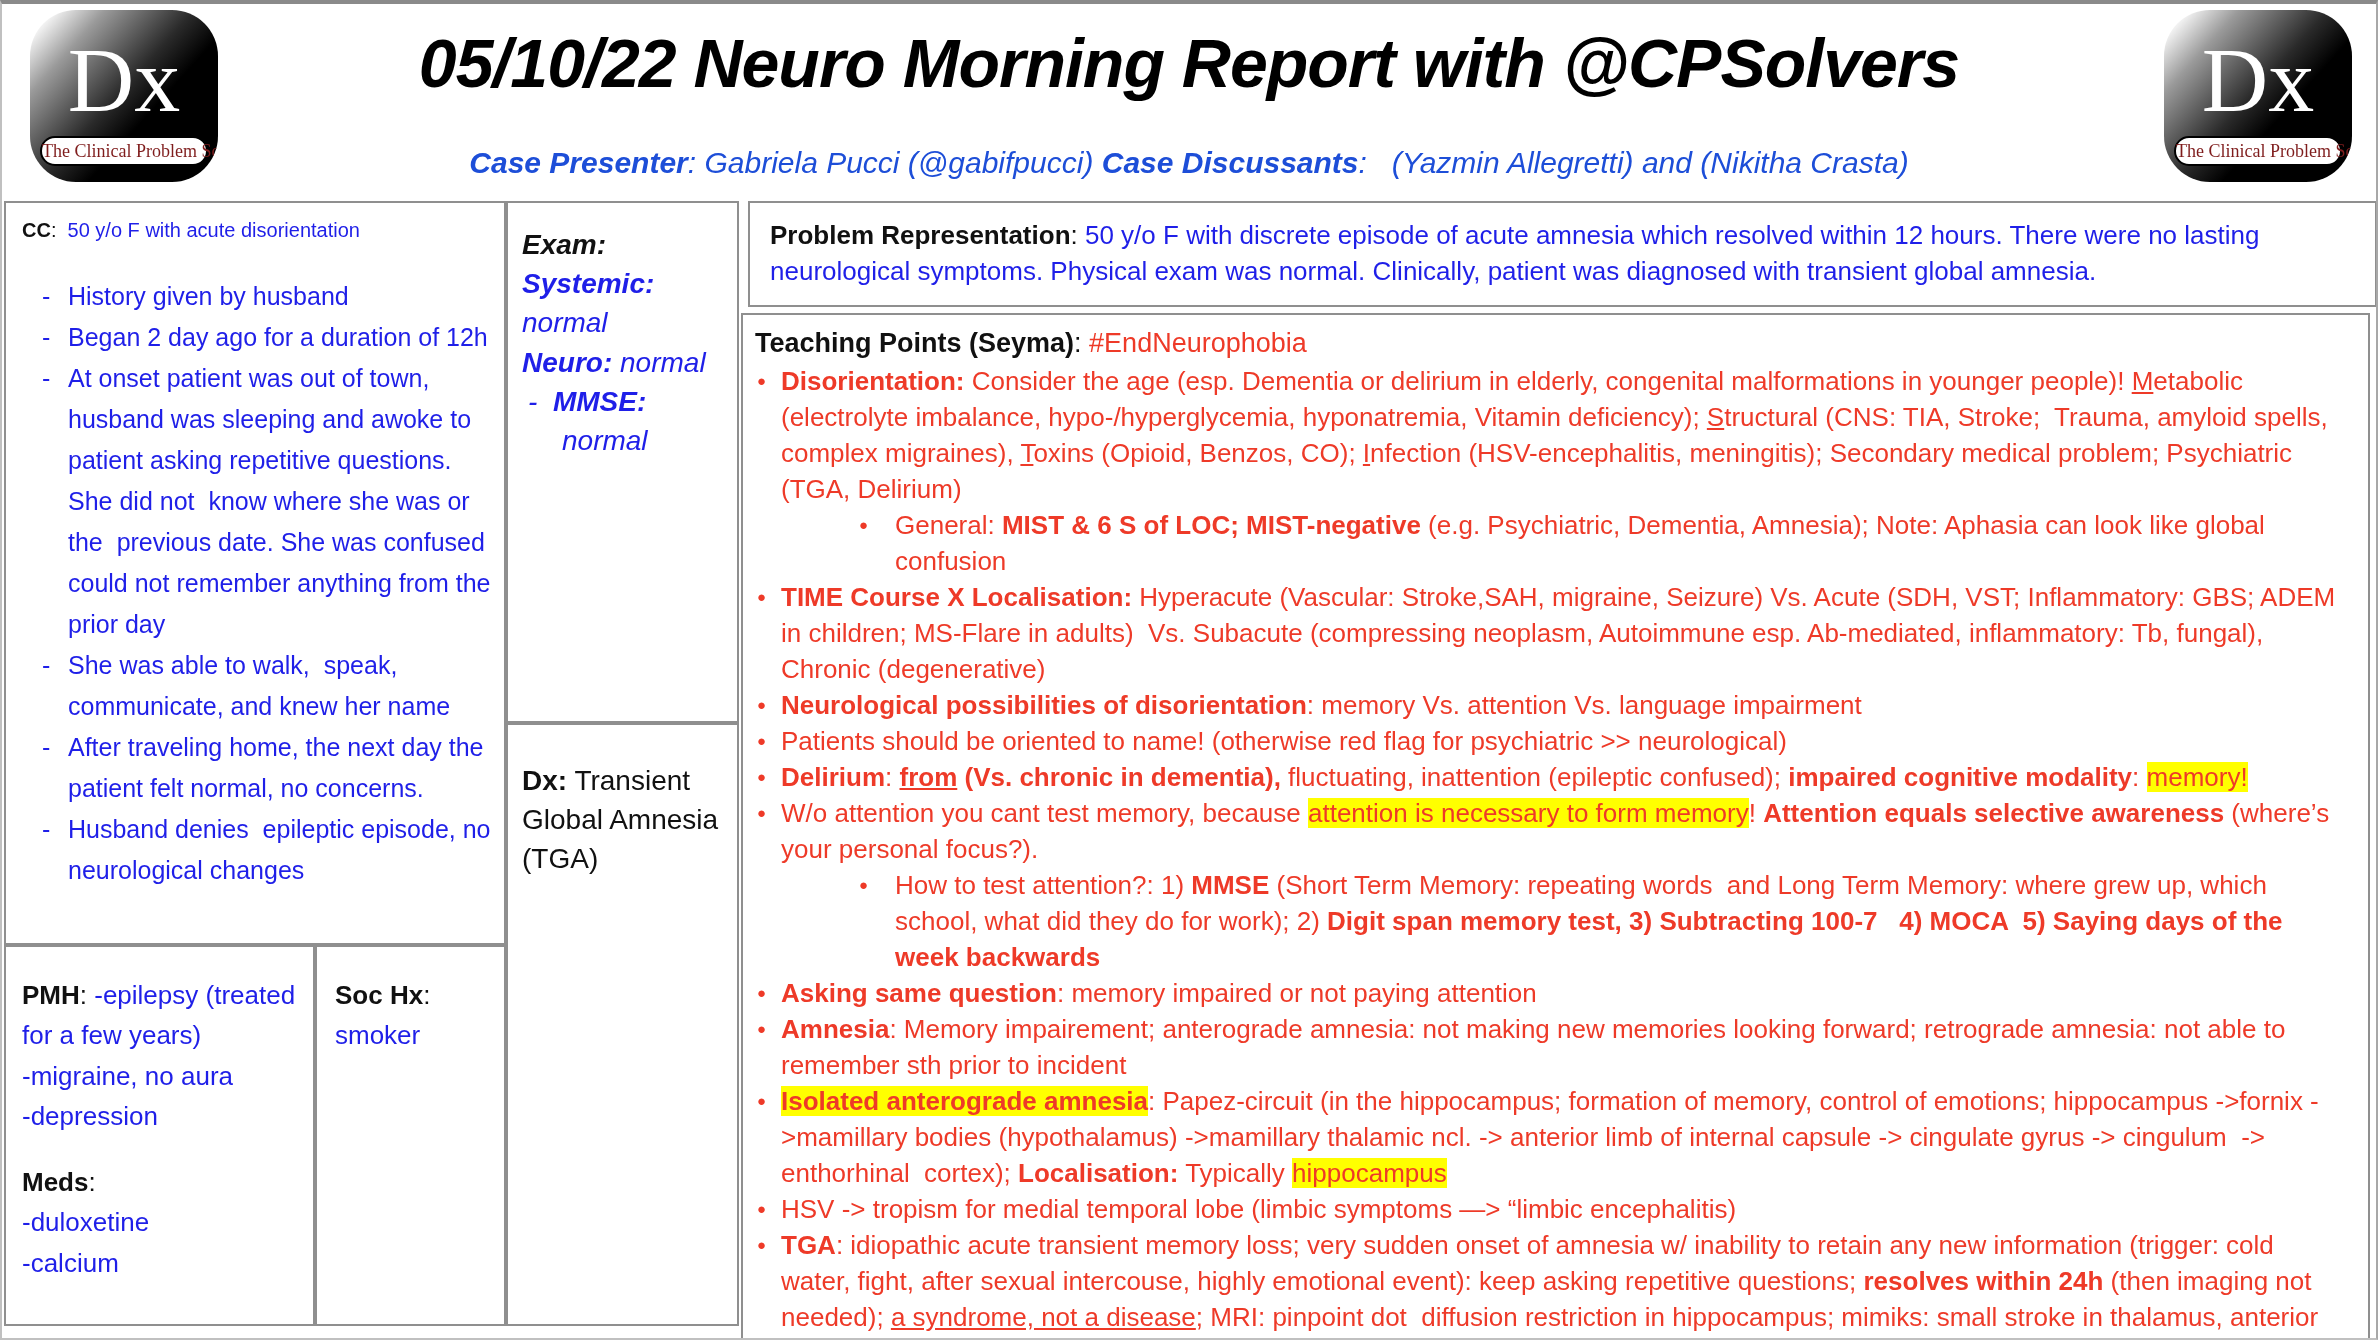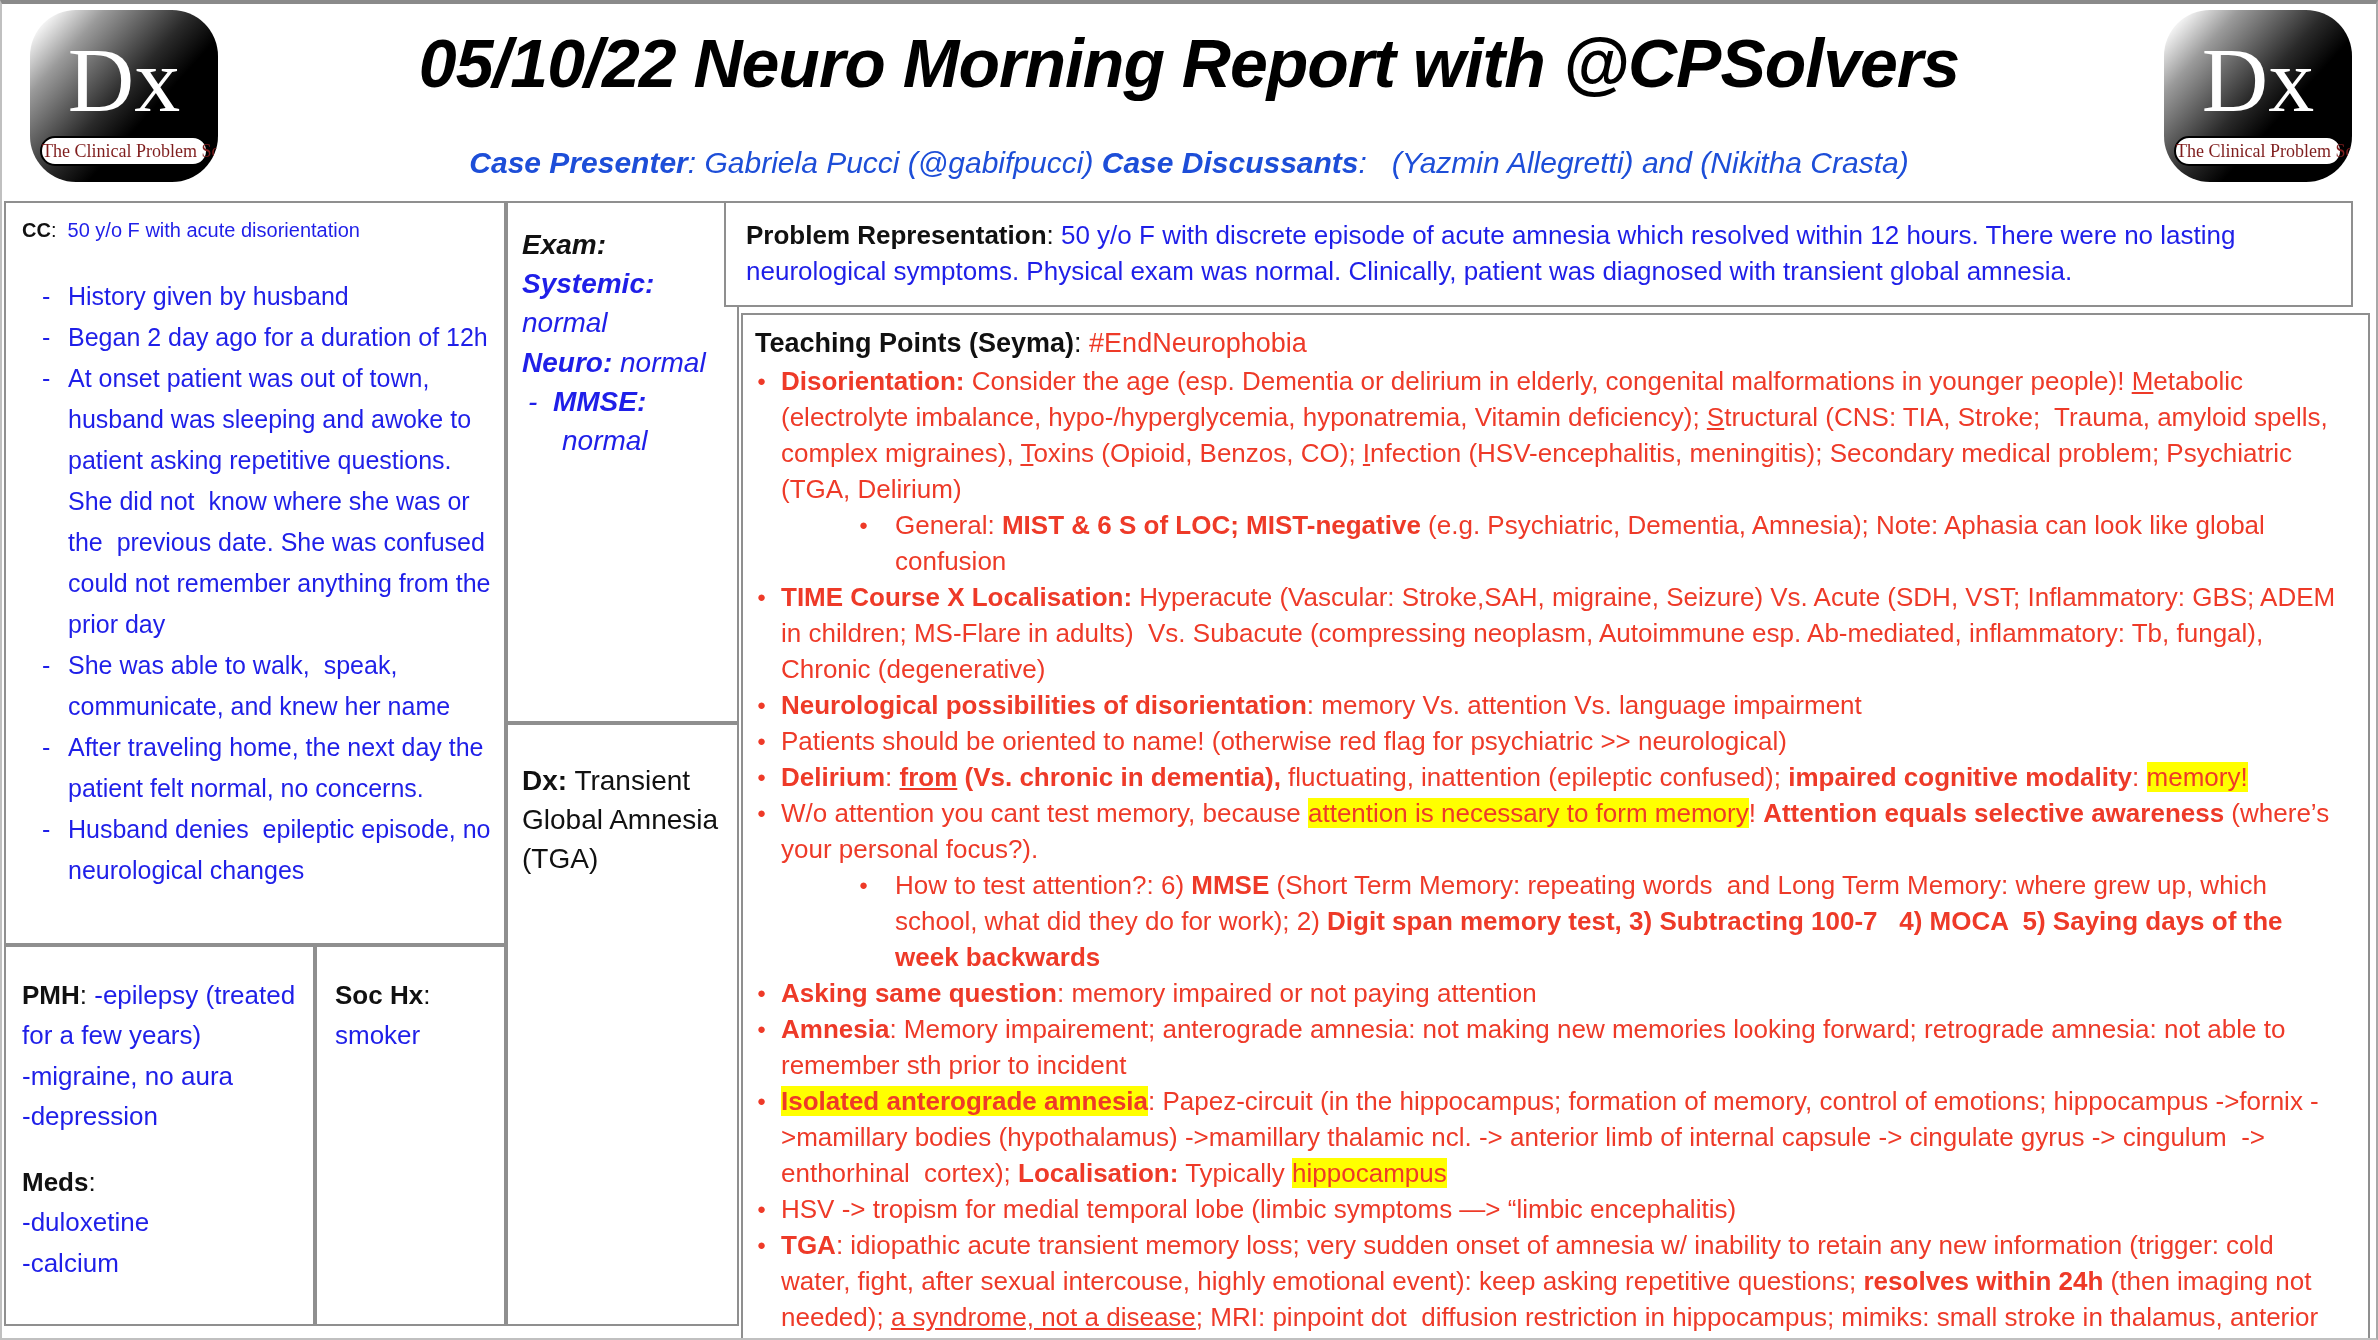--- a/index.html
+++ b/index.html
@@ -44,7 +44,7 @@
   .soc-box {left:313px;top:941px; width:191px;  height:381px; padding:28px 6px 0 18px;}
   .exam-box{left:504px;top:197px; width:233px;  height:522px; padding:22px 6px 0 14px;font-style:italic;}
   .dx-box  {left:504px;top:719px; width:233px;  height:603px; padding:36px 6px 0 14px;}
-  .pr-box  {left:722px;top:197px; width:1629px; height:106px; padding:14px 22px 0 20px;}
+  .pr-box  {left:746px;top:197px; width:1629px; height:106px; padding:14px 22px 0 20px;}
   .tp-box  {left:739px;top:309px; width:1629px; height:1027px;padding:8px 18px 0 12px;}
   
   .seg{white-space:pre-wrap;}

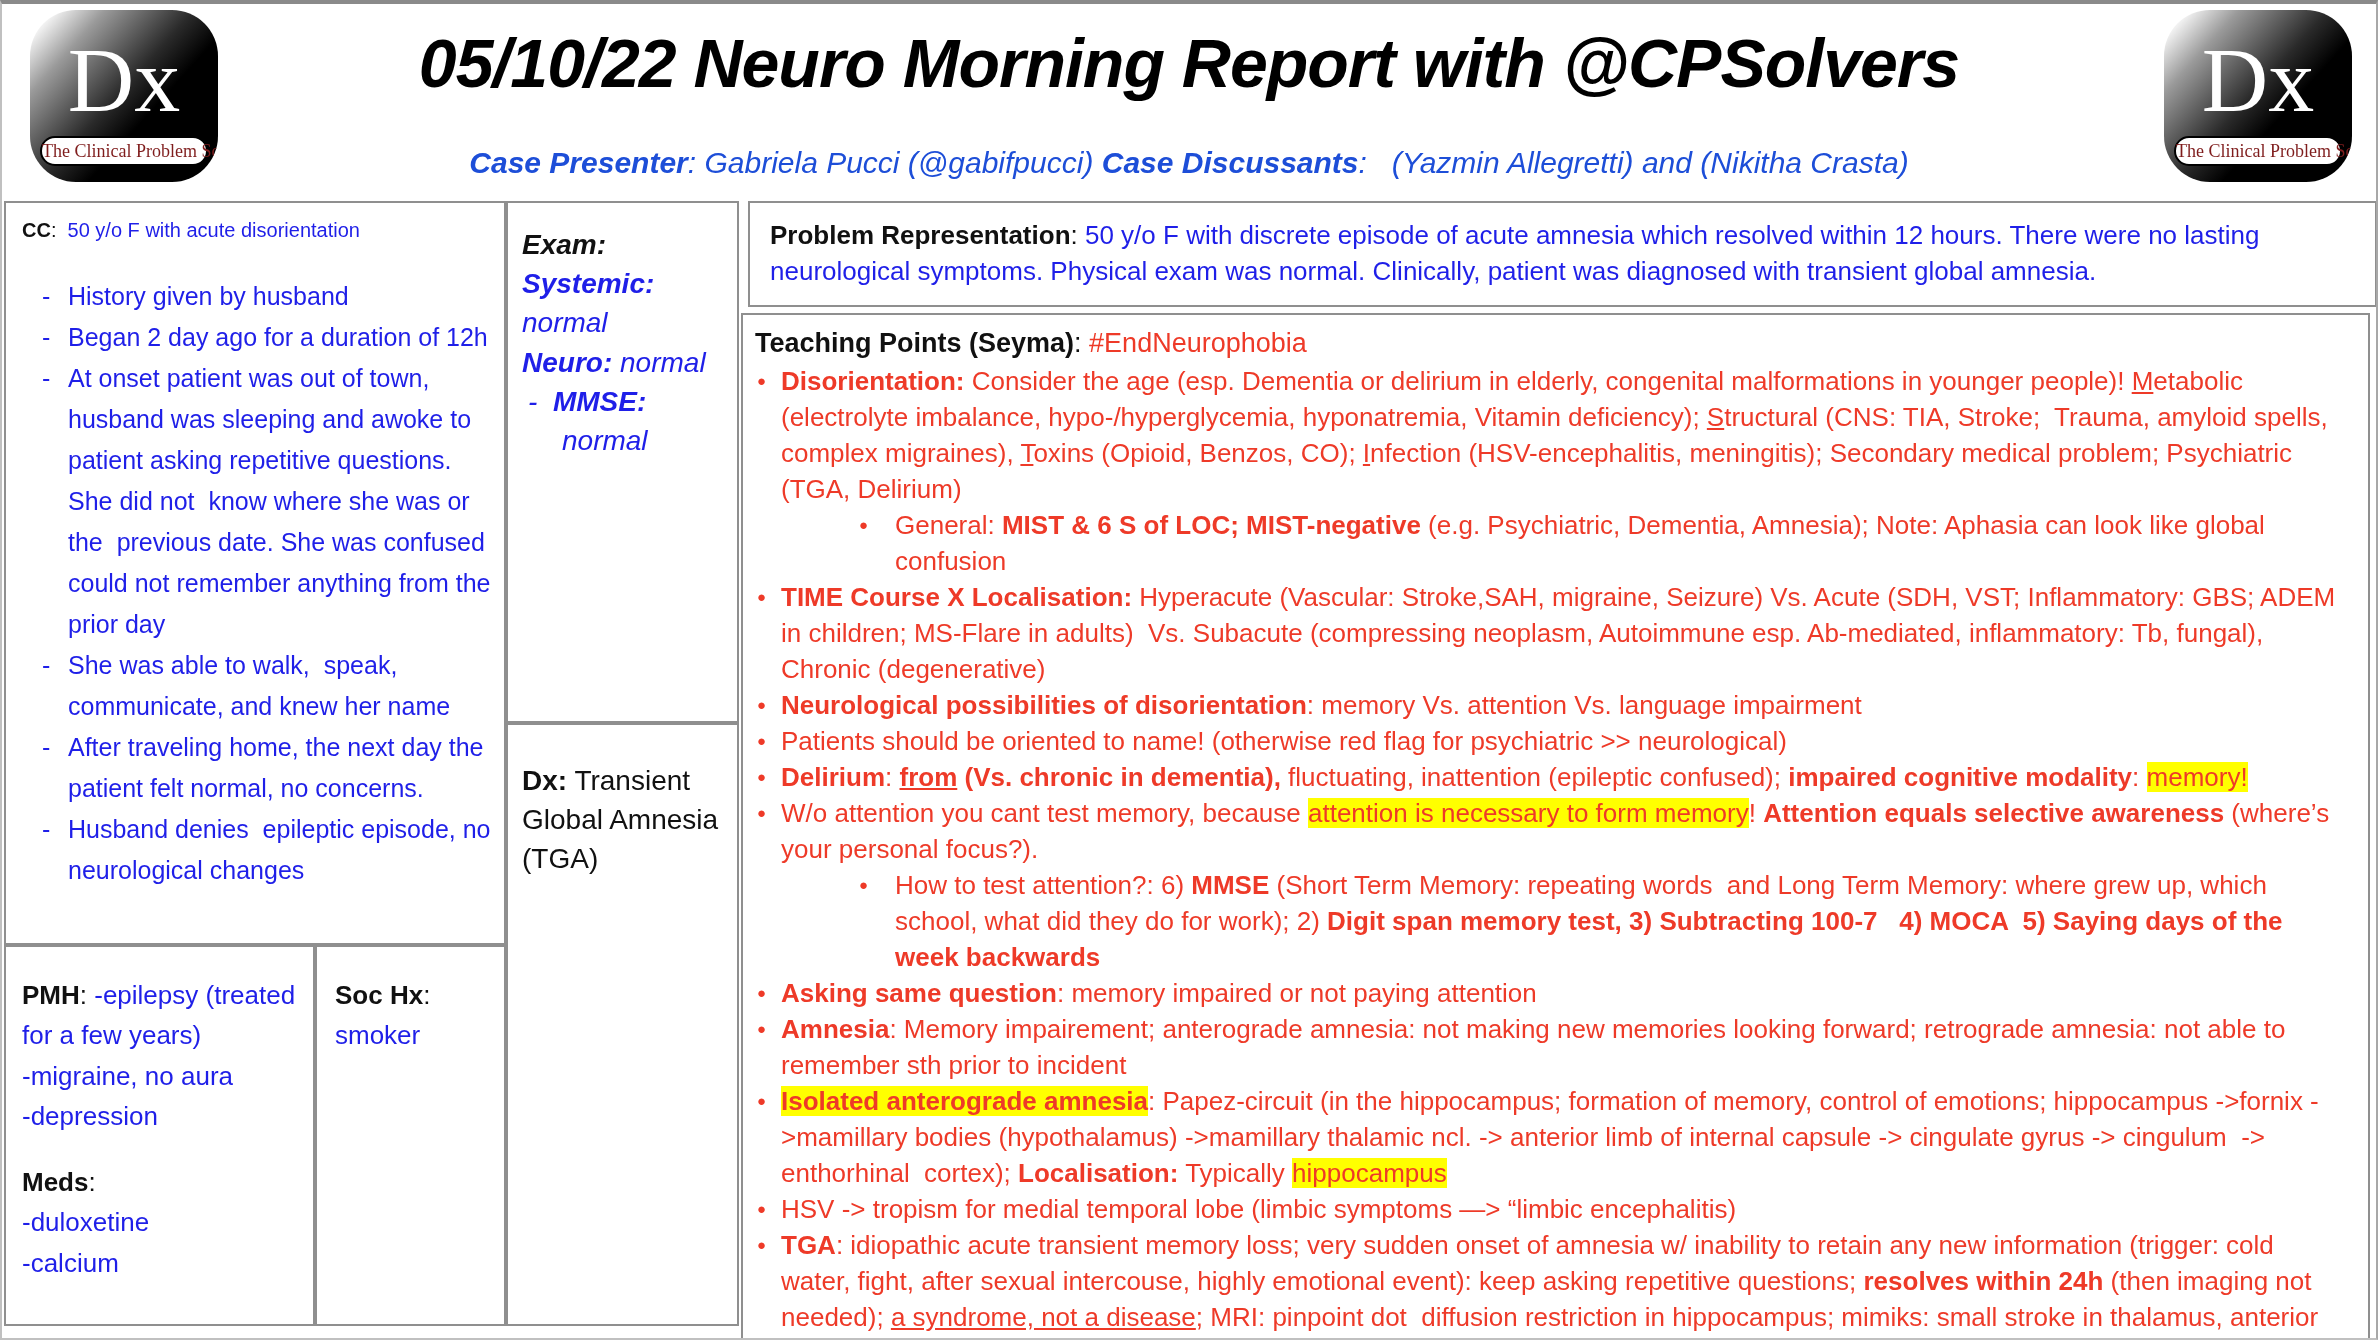--- a/index.html
+++ b/index.html
@@ -168,7 +168,7 @@
         </div>
         <div class="tp-bullet l2">
           <span class="tp-marker">●</span>
-          <span class="tp-text"><span class="seg">How to test attention?: 6) </span><span class="seg b">MMSE</span><span class="seg"> (Short Term Memory: repeating words  and Long Term Memory: where grew up, which school, what did they do for work); 2) </span><span class="seg b">Digit span memory test, 3) Subtracting 100-7   4) MOCA  5) Saying days of the week backwards</span></span>
+          <span class="tp-text"><span class="seg">How to test attention?: 1) </span><span class="seg b">MMSE</span><span class="seg"> (Short Term Memory: repeating words  and Long Term Memory: where grew up, which school, what did they do for work); 2) </span><span class="seg b">Digit span memory test, 3) Subtracting 100-7   4) MOCA  5) Saying days of the week backwards</span></span>
         </div>
         <div class="tp-bullet l1">
           <span class="tp-marker">●</span>

